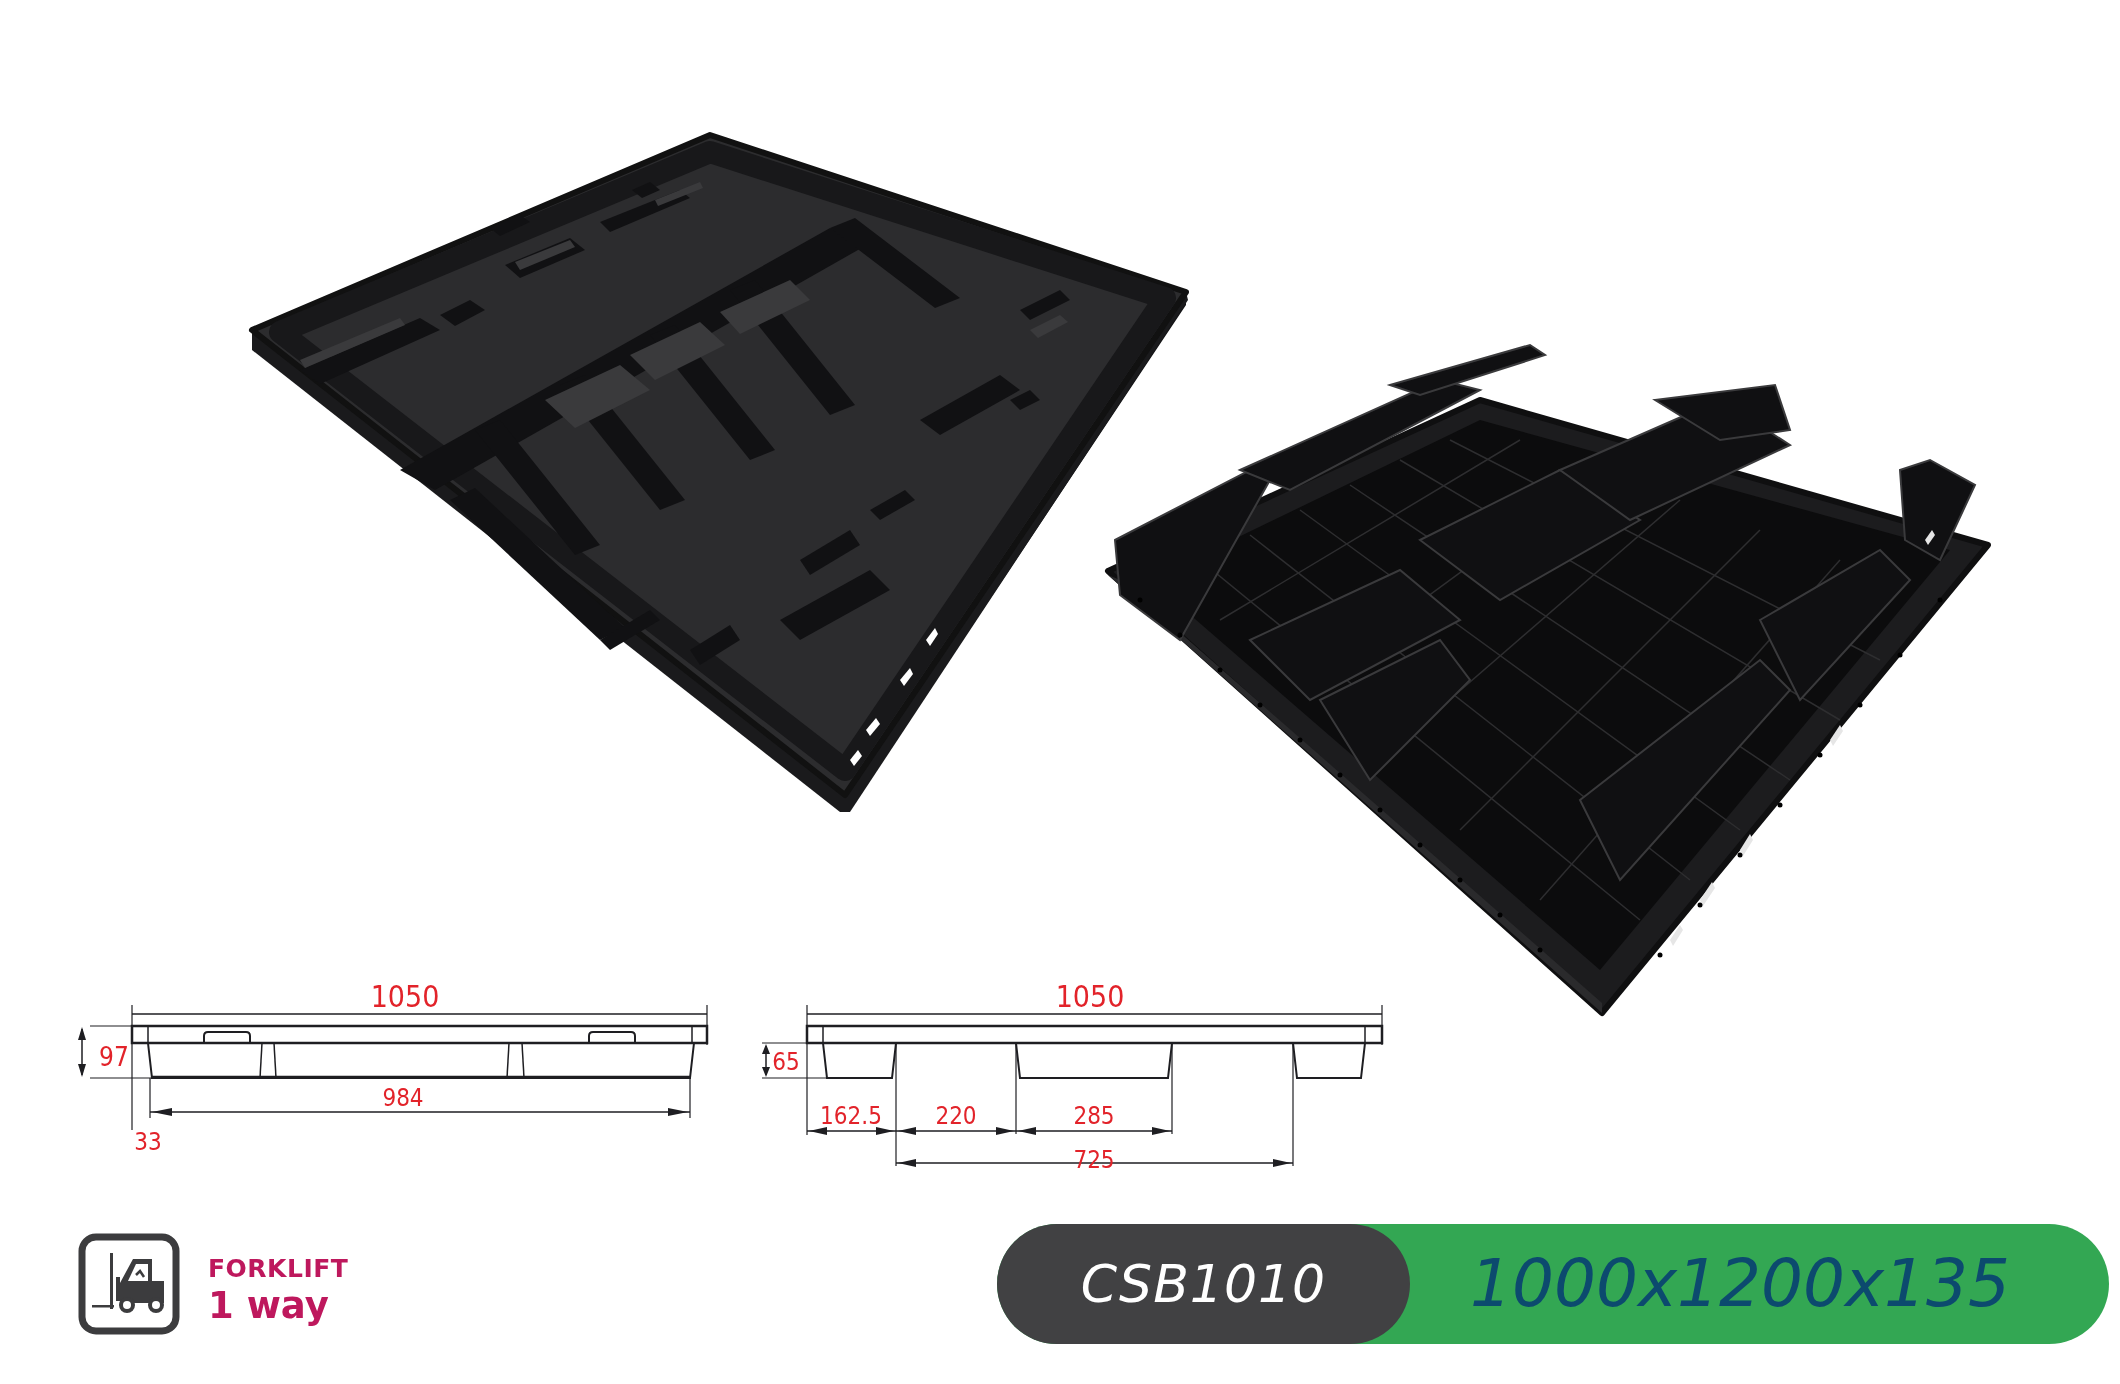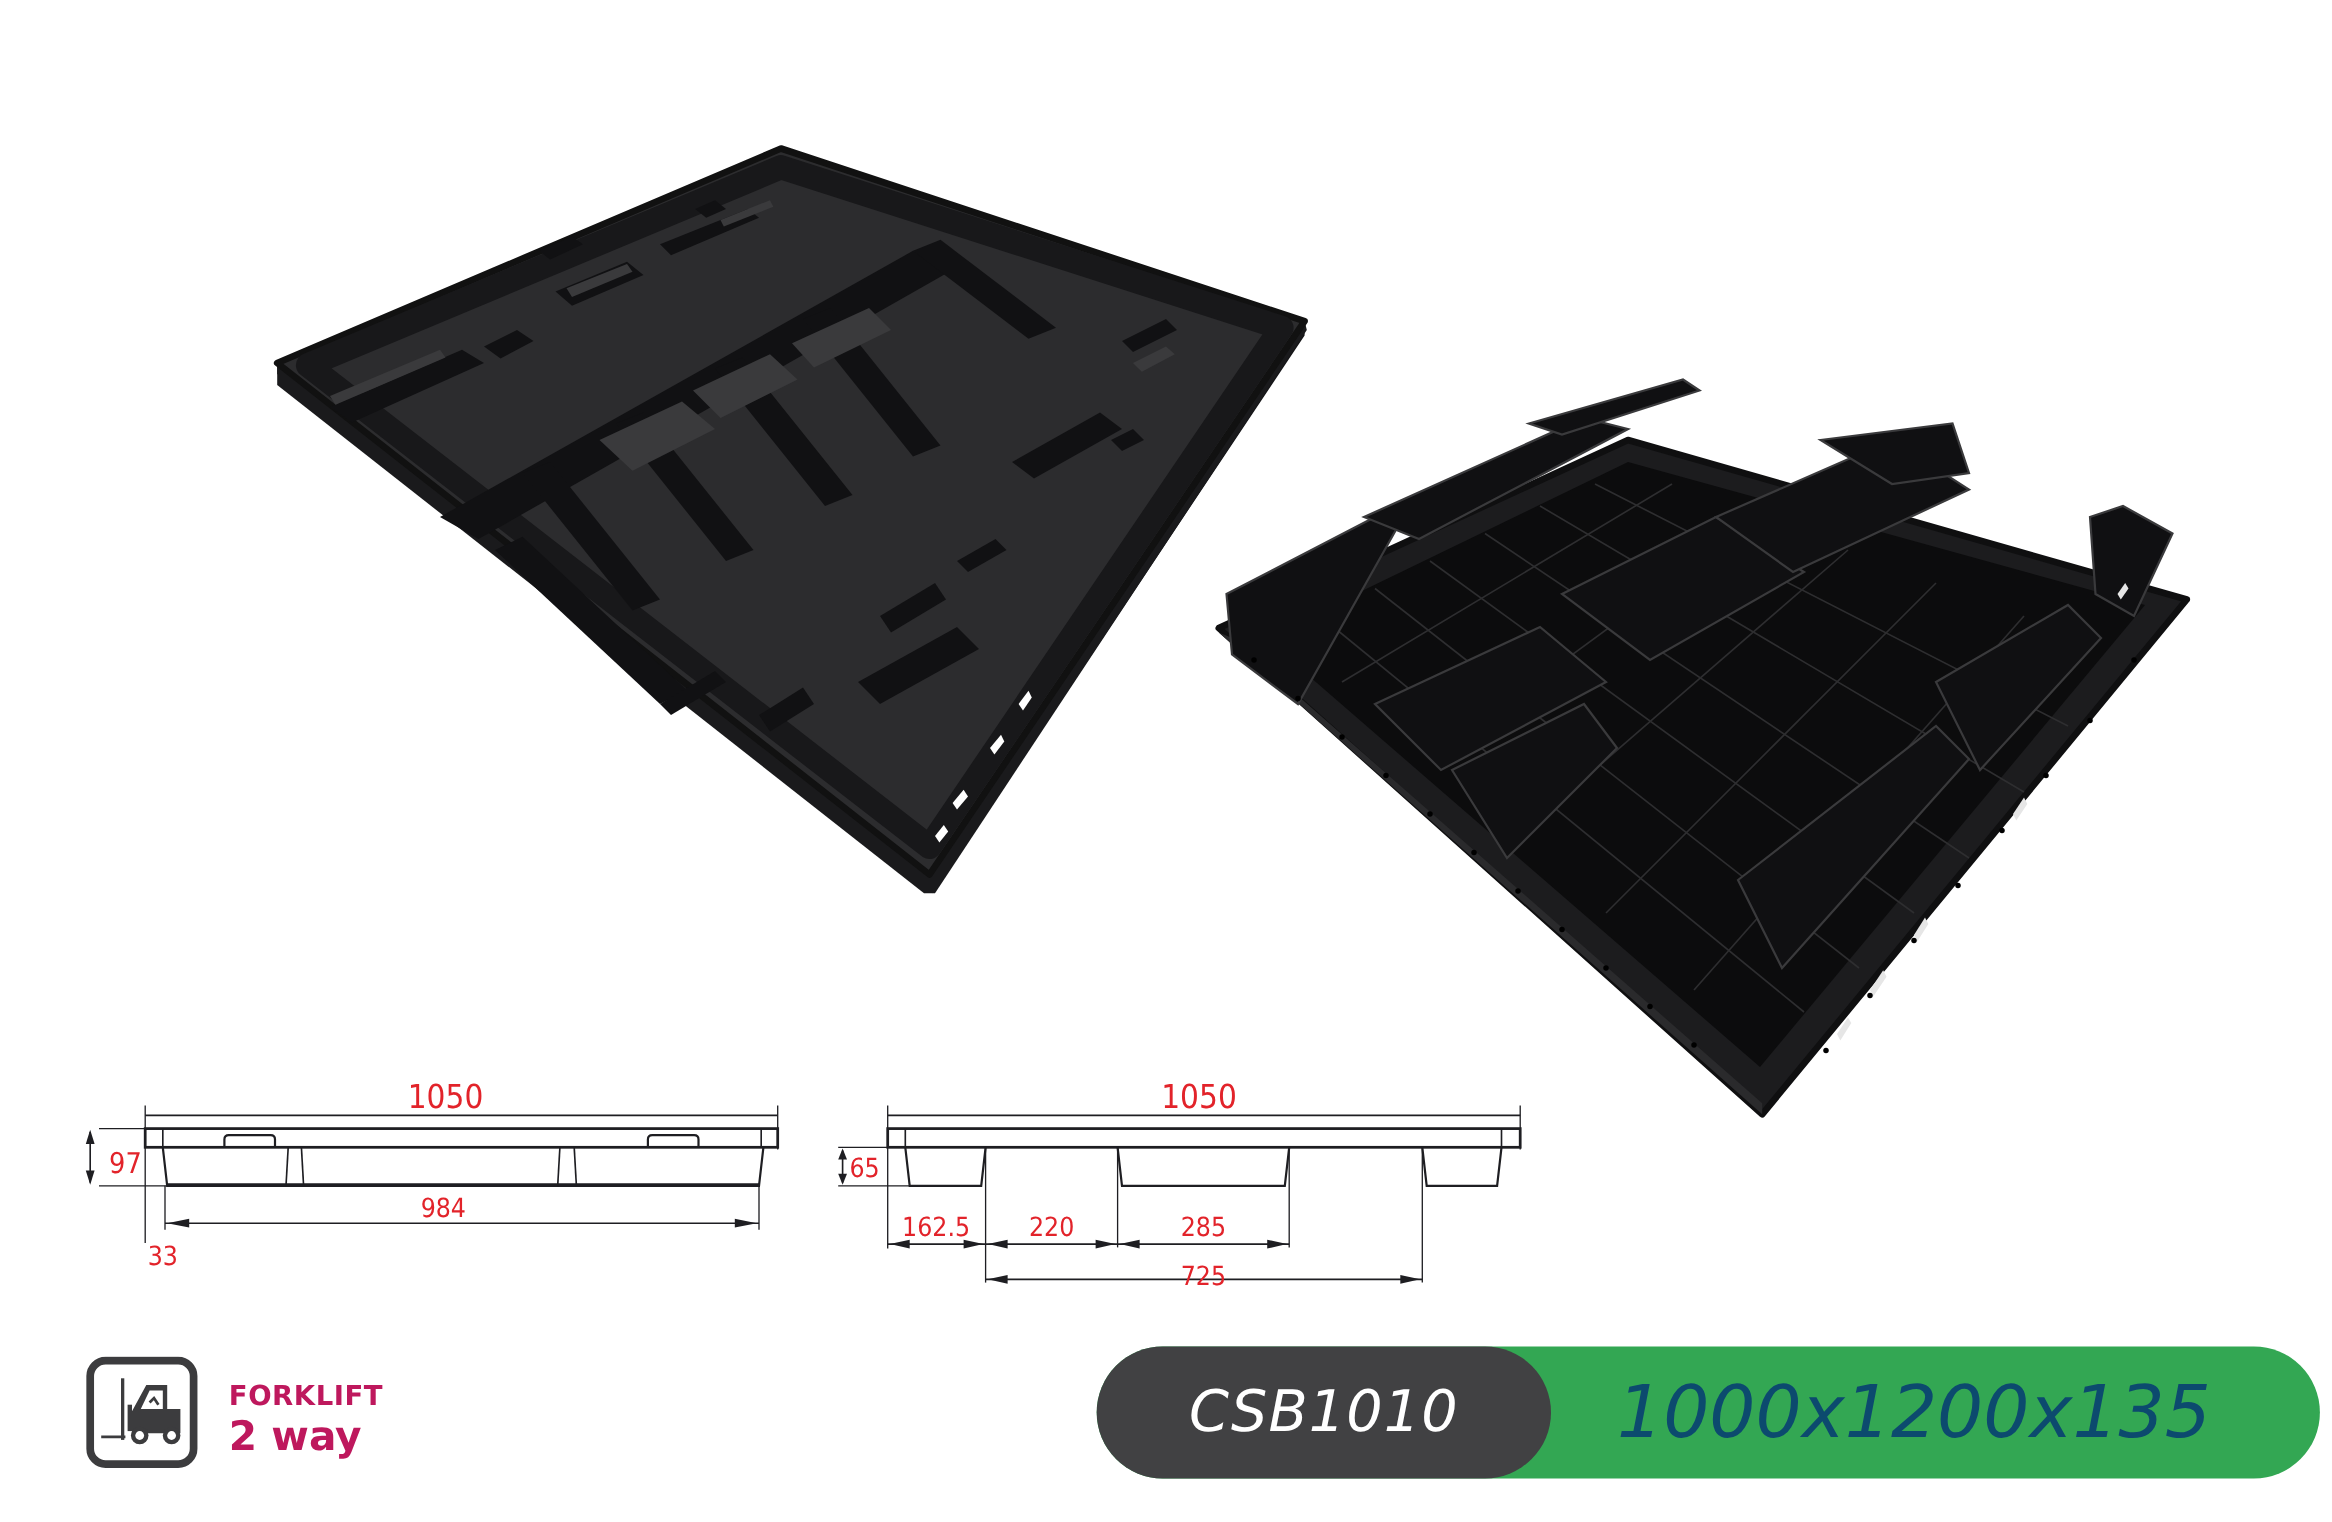--- a/index.html
+++ b/index.html
@@ -255,7 +255,7 @@
   </svg>
 </div>
 <div class="feature-label feature-title">FORKLIFT</div>
-<div class="feature-label feature-value">2 way</div>
+<div class="feature-label feature-value">1 way</div>
 
 <div class="badge" style="--dark:#414143; --green:#33a753;">
   <div class="badge-green"></div>

